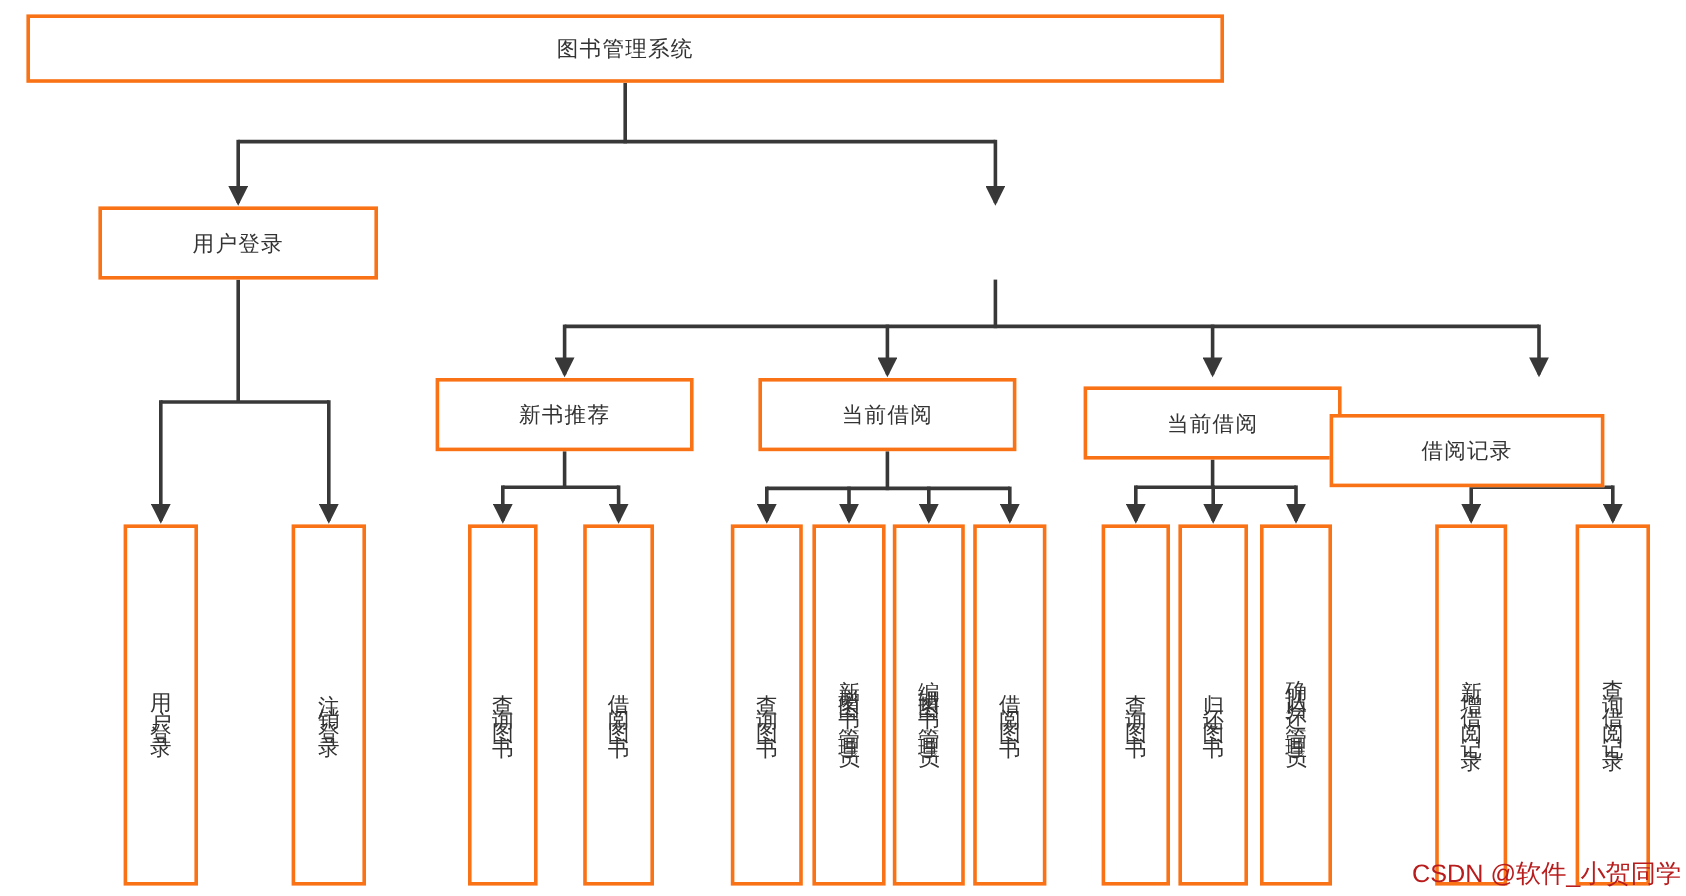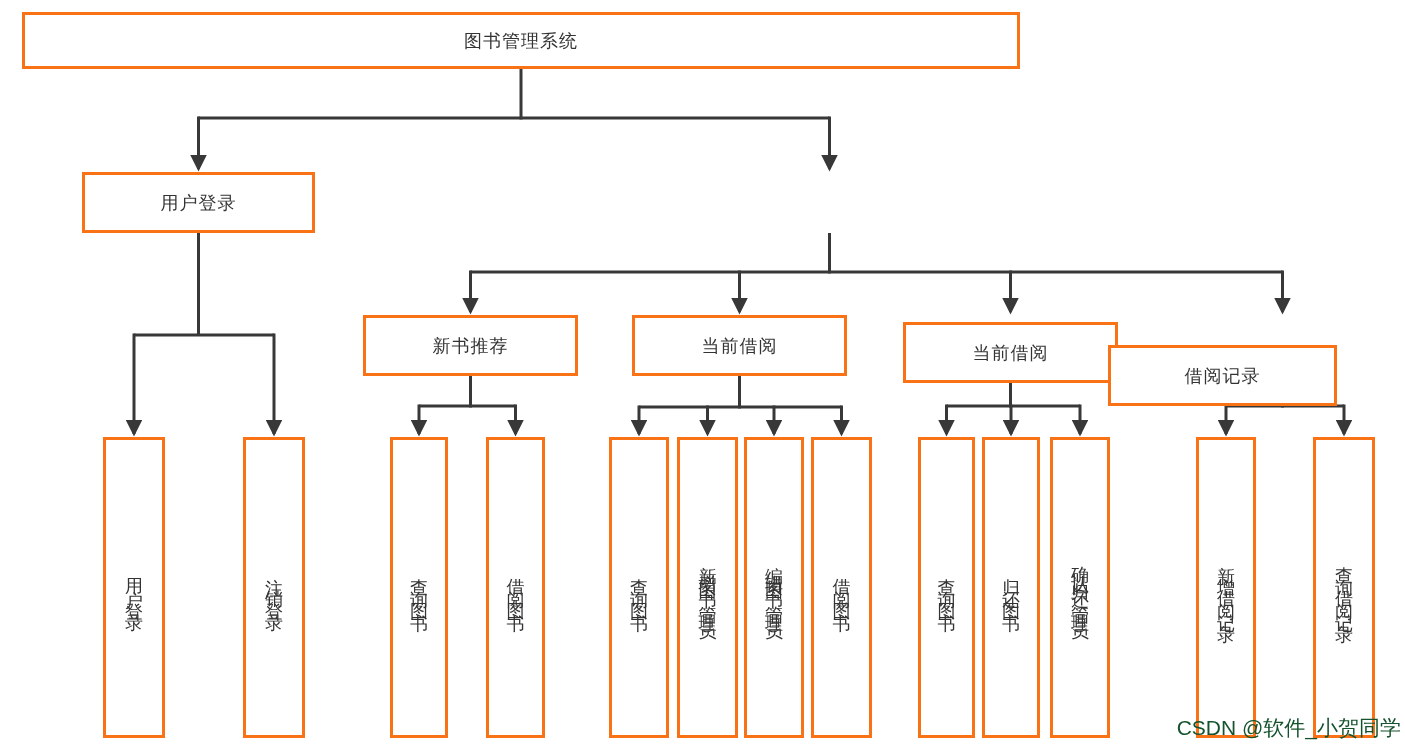--- a/index.html
+++ b/index.html
@@ -76,7 +76,7 @@
     top: 714px;
     z-index: 3;
     font-size: 21px;
-    color: #14532d;
+    color: #b91c1c;
     white-space: nowrap;
   }
 </style>

